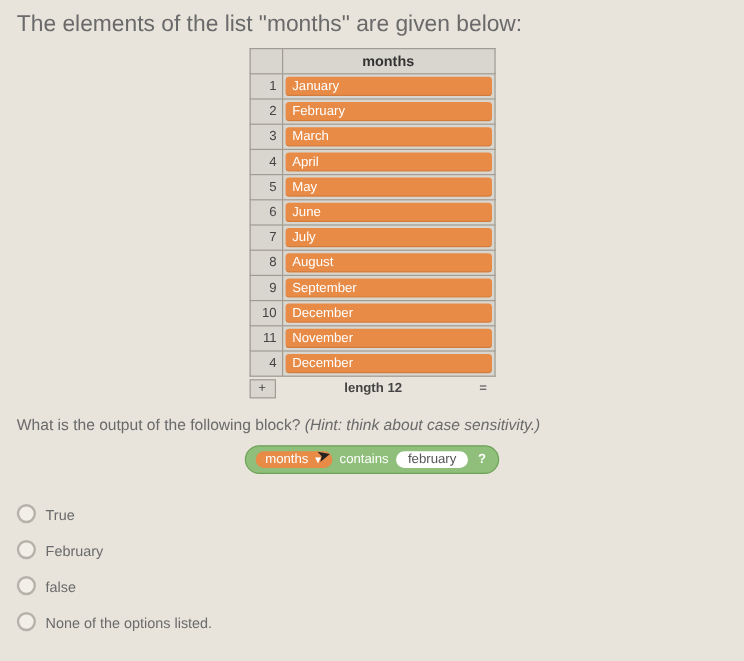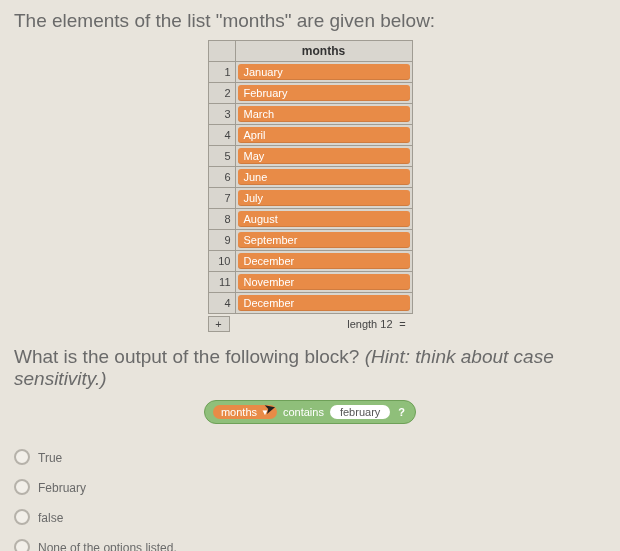--- a/index.html
+++ b/index.html
@@ -84,8 +84,8 @@
   }
   .list-footer .len {
     flex: 1;
-    text-align: right;
-    font-weight: normal;
+    text-align: center;
+    font-weight: bold;
   }
   .list-footer .eq {
     width: 20px;

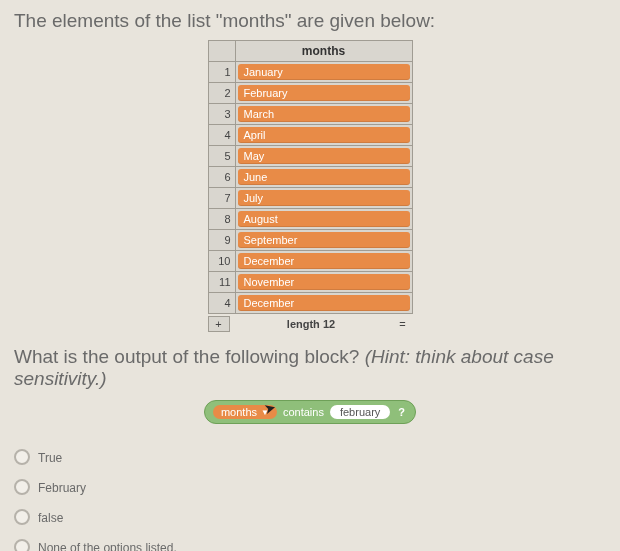--- a/index.html
+++ b/index.html
@@ -93,7 +93,7 @@
   }
   .question {
     margin-top: 14px;
-    font-size: 19px;
+    font-size: 13px;
     color: #6a6a6a;
   }
   .question .hint {

